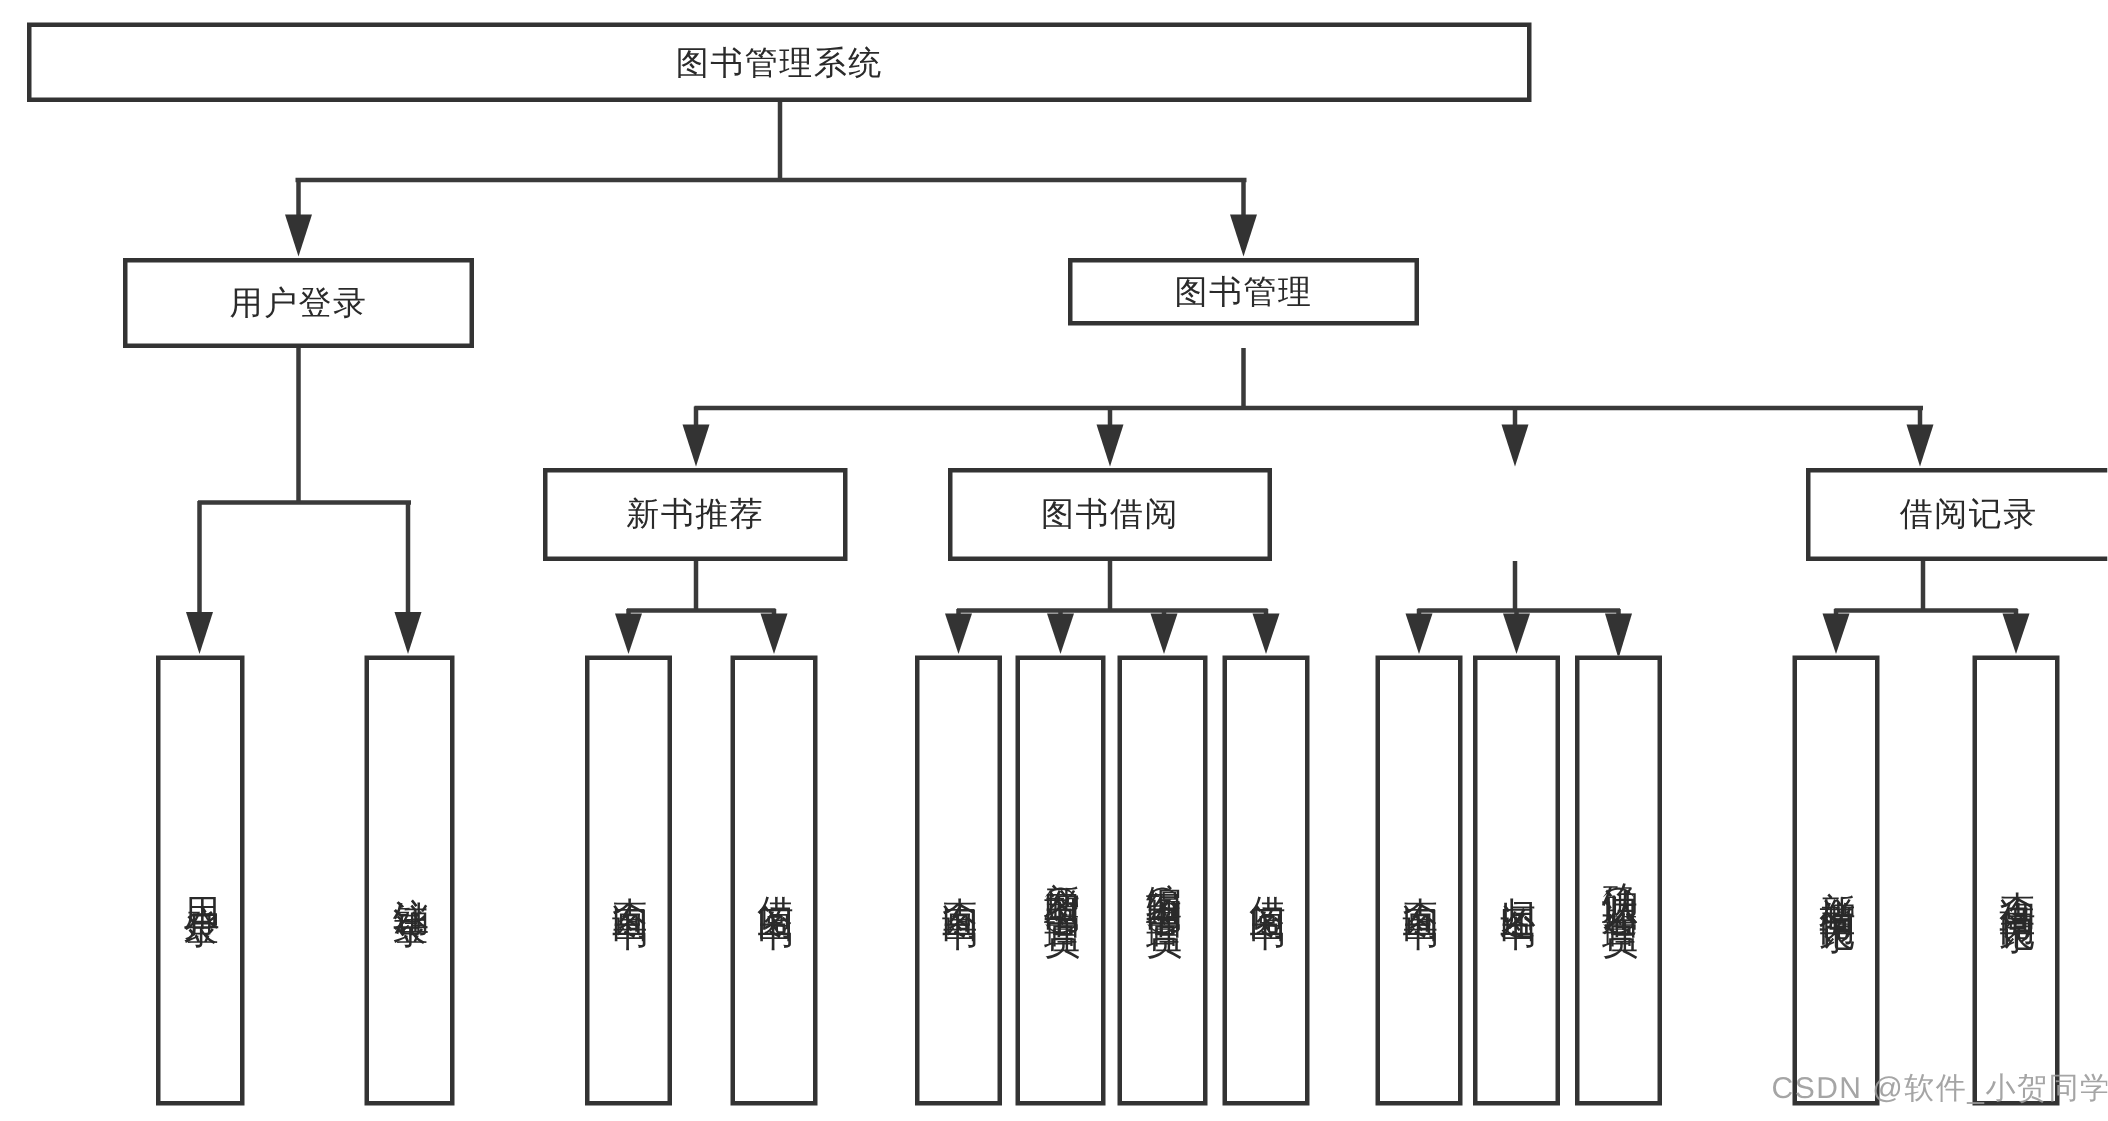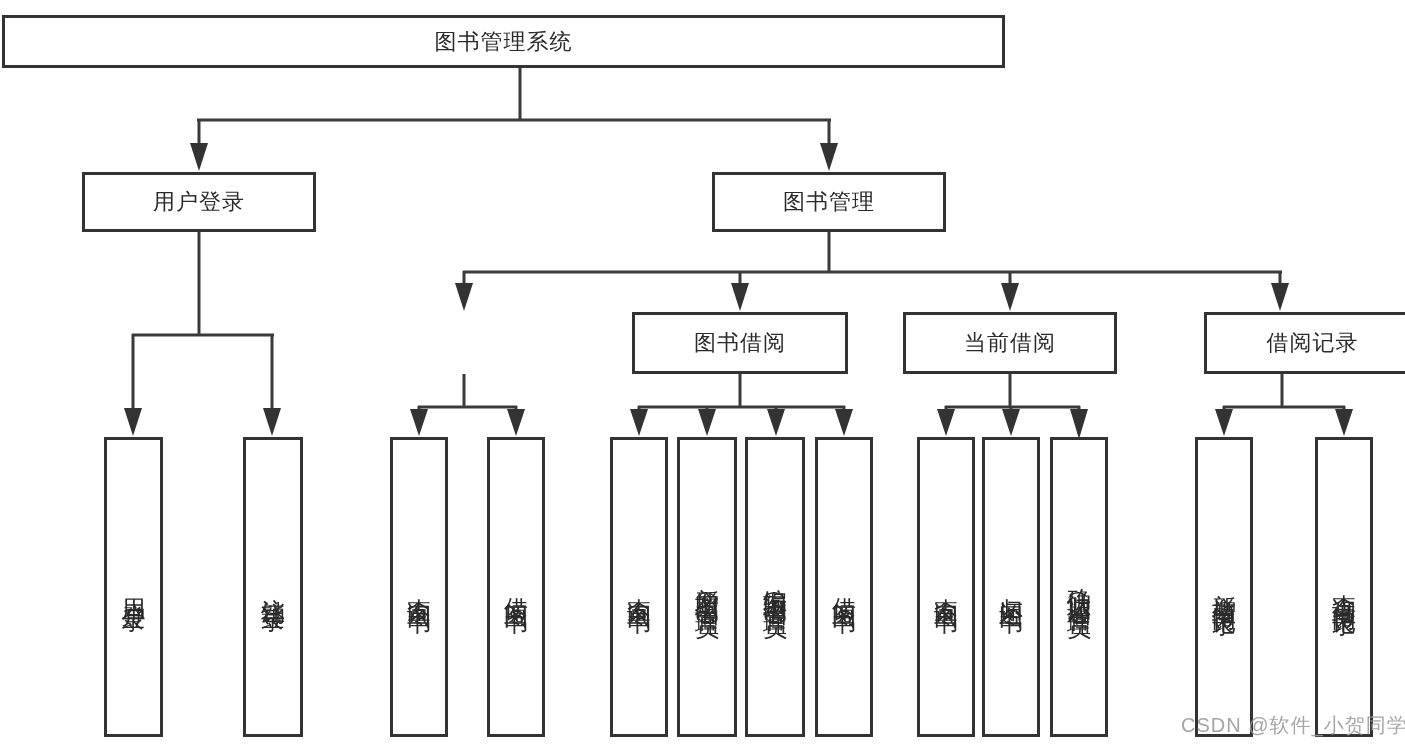--- a/index.html
+++ b/index.html
@@ -37,7 +37,7 @@
     line-height:1;
   }
   
-  #n-root    {left:2px;  top:15px;  width:1003px; height:53px;}
+  #n-root    {left:18px;  top:15px;  width:1003px; height:53px;}
   #n-login   {left:82px;  top:172px; width:234px;  height:60px;}
   #n-mgmt    {left:712px; top:172px; width:234px;  height:60px;}
   #n-rec     {left:362px; top:312px; width:203px;  height:62px;}

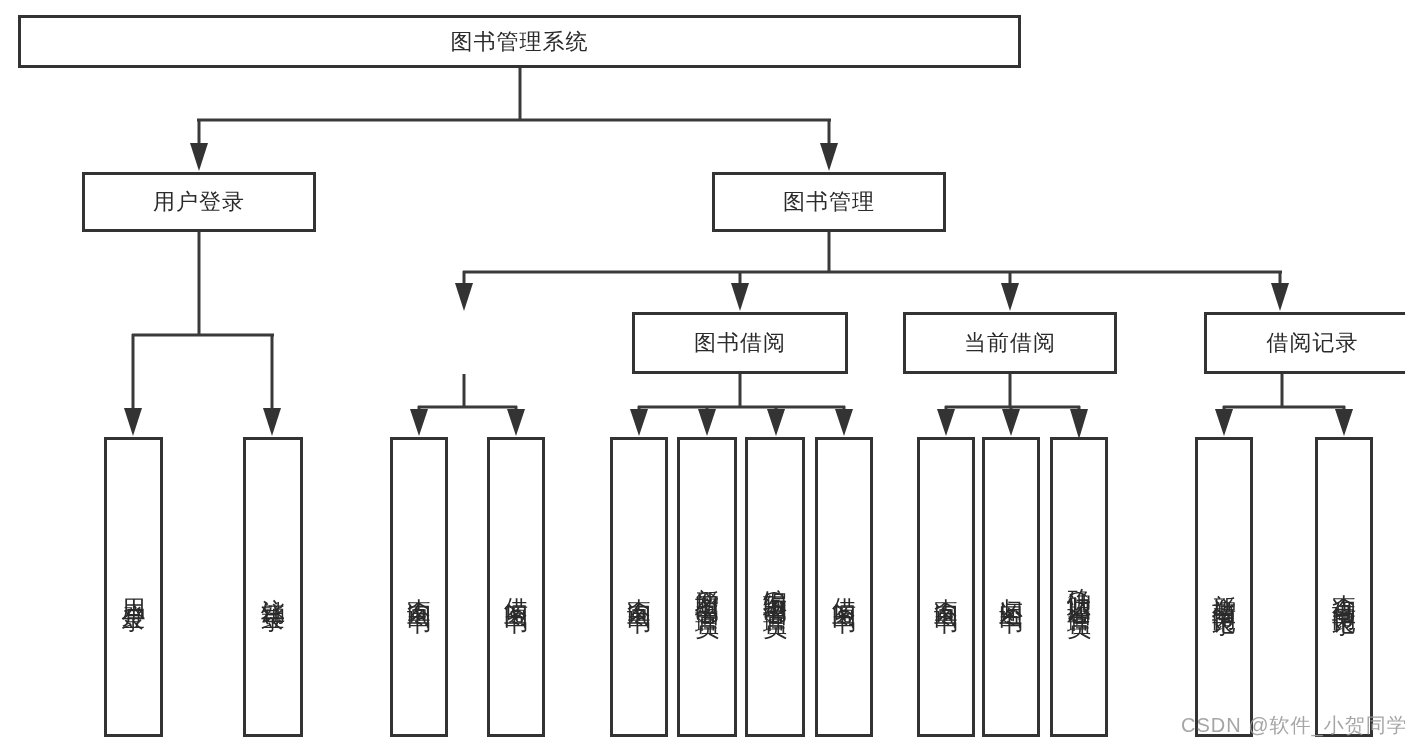--- a/index.html
+++ b/index.html
@@ -39,7 +39,7 @@
   
   #n-root    {left:18px;  top:15px;  width:1003px; height:53px;}
   #n-login   {left:82px;  top:172px; width:234px;  height:60px;}
-  #n-mgmt    {left:712px; top:172px; width:234px;  height:60px;}
+  #n-mgmt    {left:712px; top:172px; width:234px;  height:45px;}
   #n-rec     {left:362px; top:312px; width:203px;  height:62px;}
   #n-bor     {left:632px; top:312px; width:216px;  height:62px;font-family:Liberation Mono, monospace;}
   #n-cur     {left:903px; top:312px; width:214px;  height:62px;}

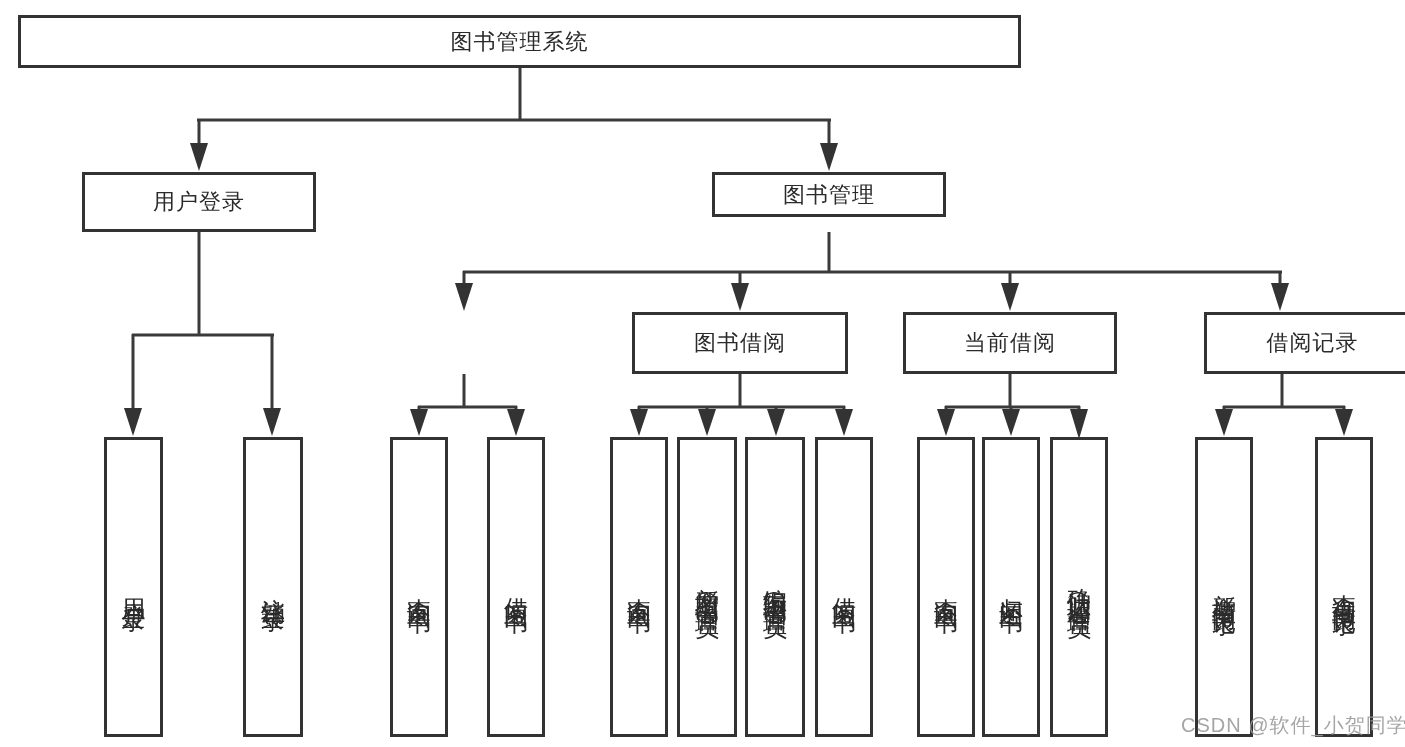--- a/index.html
+++ b/index.html
@@ -140,6 +140,7 @@
   <div class="hbox" id="n-login">用户登录</div>
   <div class="hbox" id="n-mgmt">图书管理</div>
 
+  <div class="hbox" id="n-rec">新书推荐</div>
   <div class="hbox" id="n-bor">图书借阅</div>
   <div class="hbox" id="n-cur">当前借阅</div>
   <div class="hbox" id="n-log">借阅记录</div>

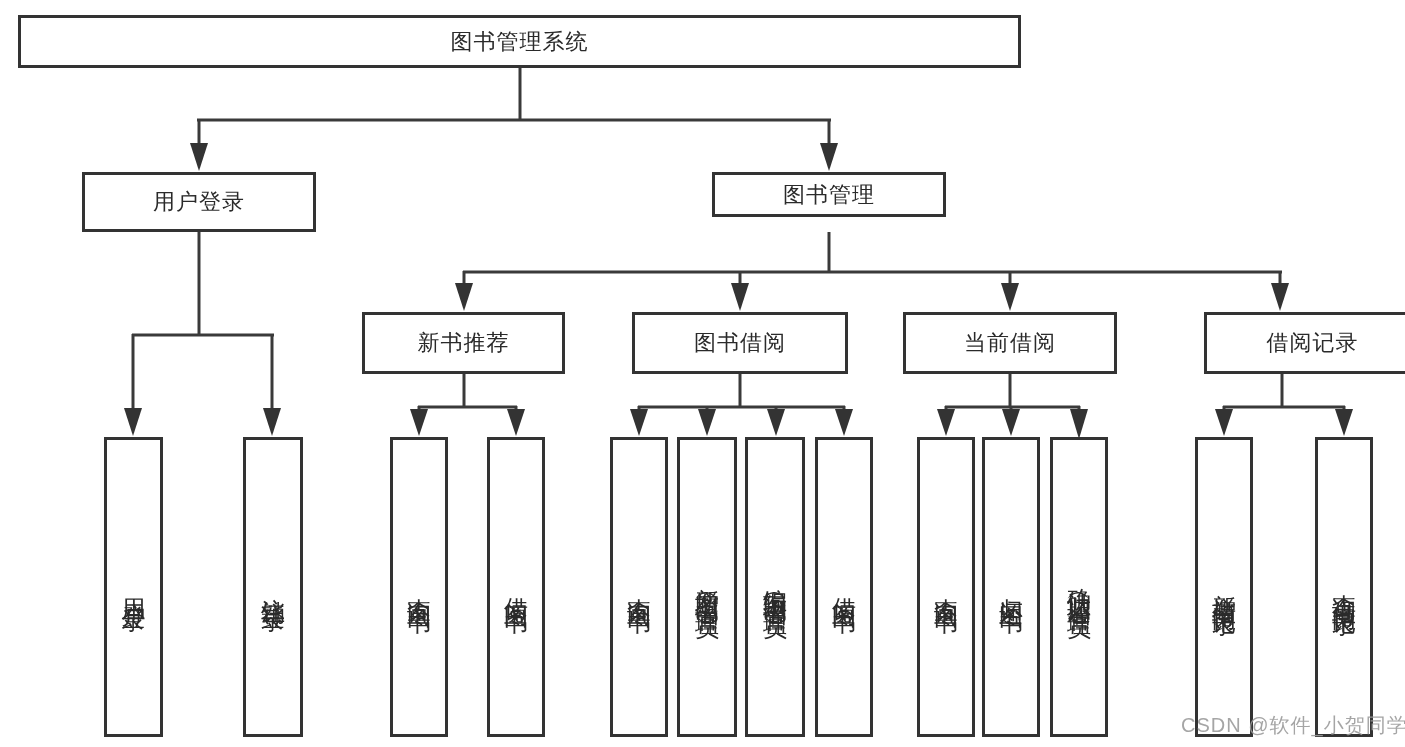--- a/index.html
+++ b/index.html
@@ -142,7 +142,6 @@
 
   <div class="hbox" id="n-rec">新书推荐</div>
   <div class="hbox" id="n-bor">图书借阅</div>
-  <div class="hbox" id="n-cur">当前借阅</div>
   <div class="hbox" id="n-log">借阅记录</div>
 
   <div class="vbox" id="v1">用户登录</div>

